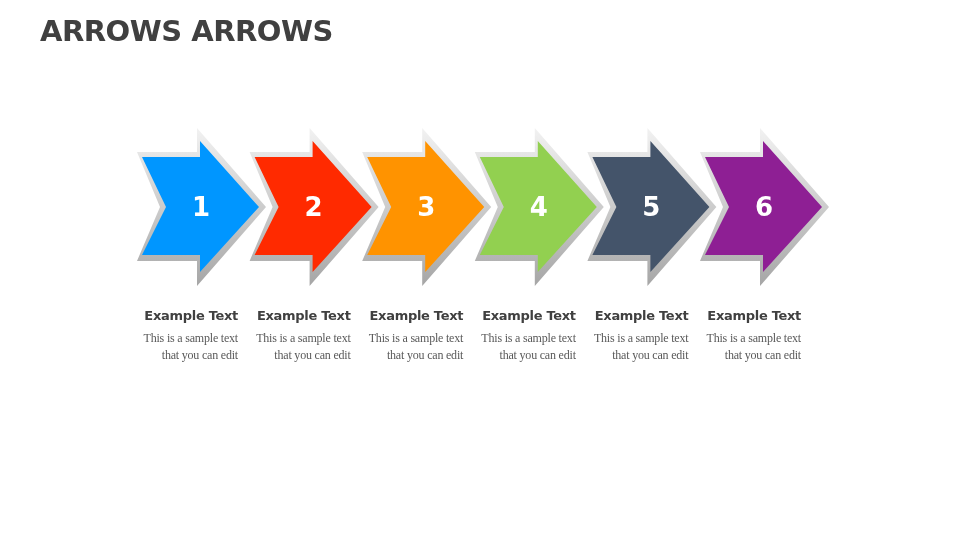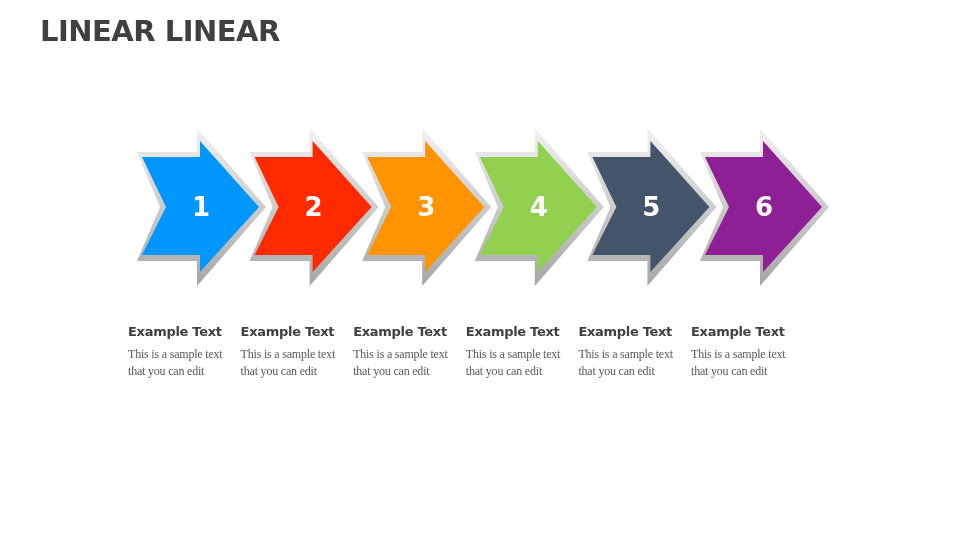--- a/index.html
+++ b/index.html
@@ -14,7 +14,7 @@
 </head>
 <body>
 
-<div class="title">LINEAR LINEAR</div>
+<div class="title">ARROWS ARROWS</div>
 
 <svg class="arrows" viewBox="0 0 960 300" xmlns="http://www.w3.org/2000/svg">
   <defs>

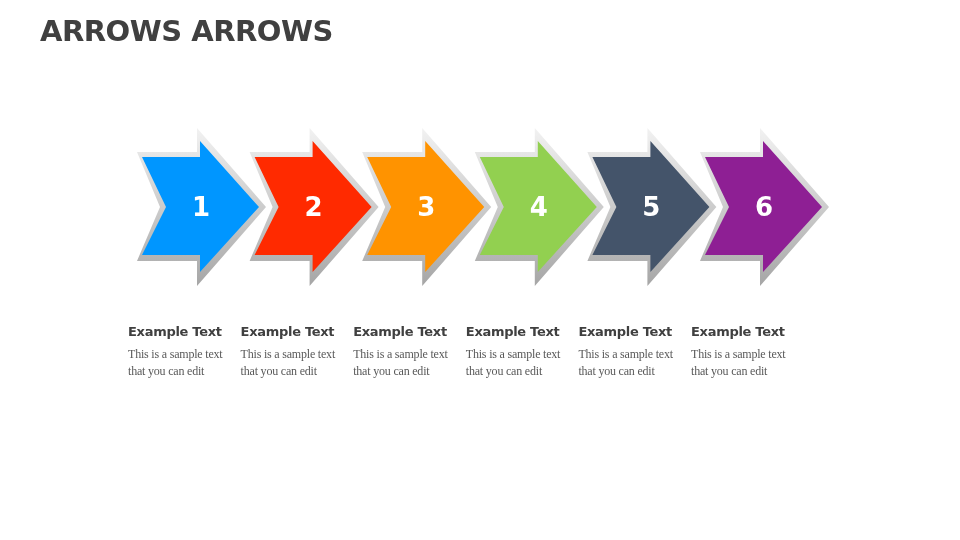--- a/index.html
+++ b/index.html
@@ -6,7 +6,7 @@
   body { width:960px; height:540px; position:relative; overflow:hidden; font-family:"DejaVu Sans", "Liberation Sans", sans-serif; }
   .title { position:absolute; left:40px; top:14px; font-size:29px; font-weight:bold; color:#404040; letter-spacing:-0.5px; }
   .arrows { position:absolute; left:0; top:0; width:960px; height:300px; }
-  .step { position:absolute; top:324px; width:110px; text-align:left; color:#404040; }
+  .step { position:absolute; top:308px; width:110px; text-align:right; color:#404040; }
   .step-title { font-size:13px; font-weight:bold; margin-bottom:7px; white-space:nowrap; letter-spacing:-0.3px; }
   .step-desc { font-size:12px; line-height:17px; color:#595959; letter-spacing:-0.2px;font-family:Liberation Serif, serif; }
   .num { font-family:"DejaVu Sans", sans-serif; font-weight:bold; font-size:26px; fill:#ffffff; }

